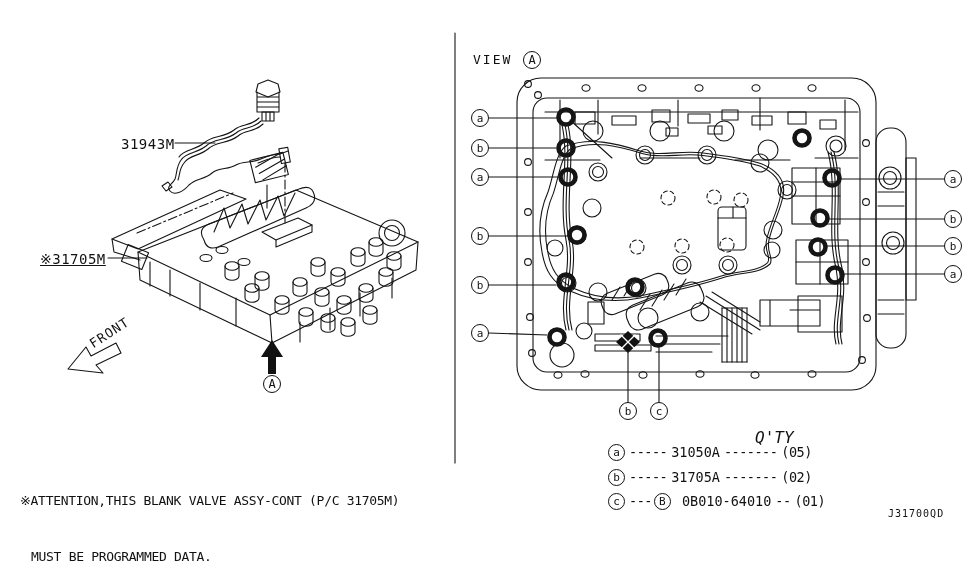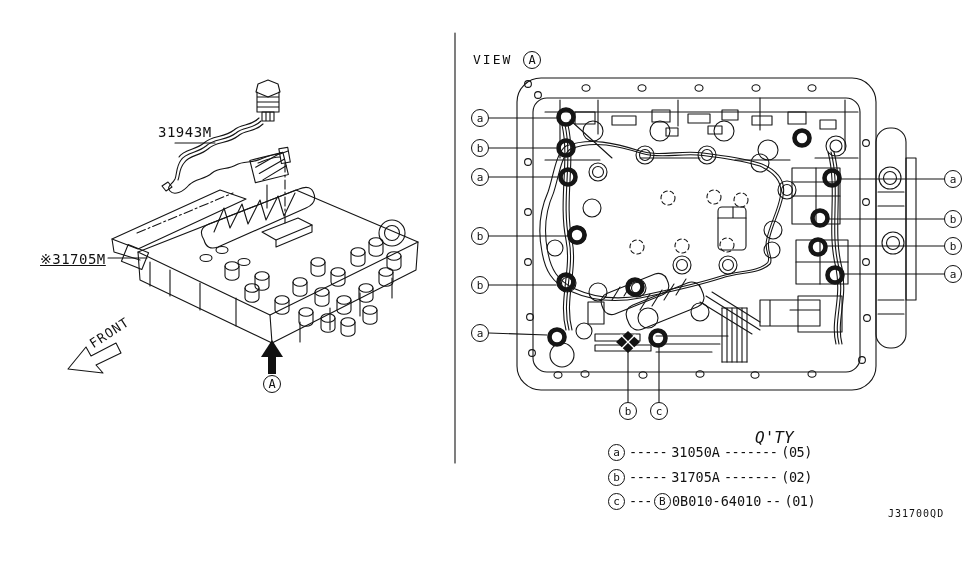--- a/index.html
+++ b/index.html
@@ -312,7 +312,7 @@
   </g>
 </svg>
 
-<div class="txt lbl" style="left:121px;top:124px;margin-left:37px;">31943M</div>
+<div class="txt lbl" style="left:121px;top:136px;">31943M</div>
 <div class="txt lbl" style="left:40px;top:251px;text-decoration:underline;">※31705M</div>
 <div class="txt front" style="left:95px;top:336px;">FRONT</div>
 

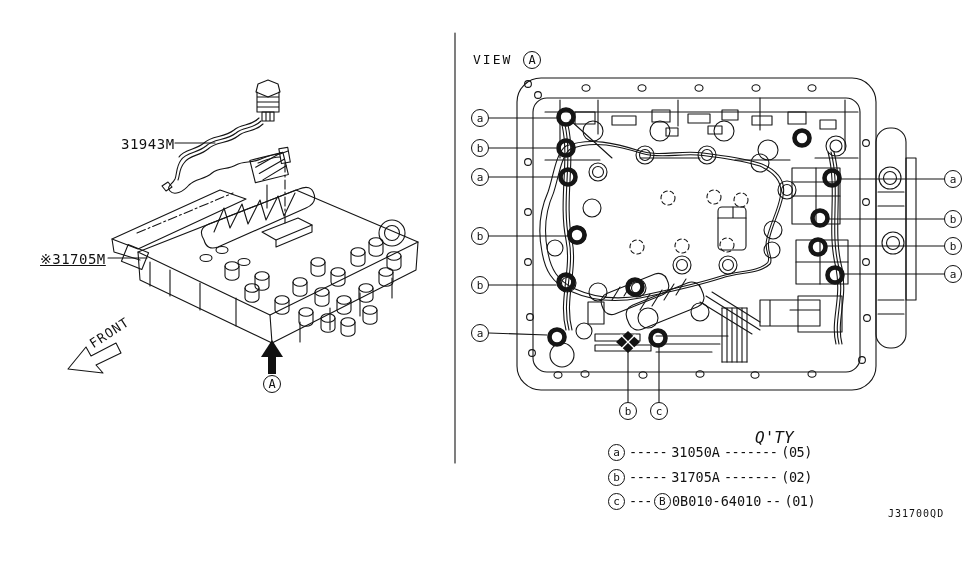--- a/index.html
+++ b/index.html
@@ -337,6 +337,7 @@
 <div class="callout co" style="left:650px;top:402px;">c</div>
 
 <div class="txt att" style="left:20px;top:455px;">
+  <div>※ATTENTION,THIS BLANK VALVE ASSY-CONT (P/C 31705M)</div>
   
 </div>
 

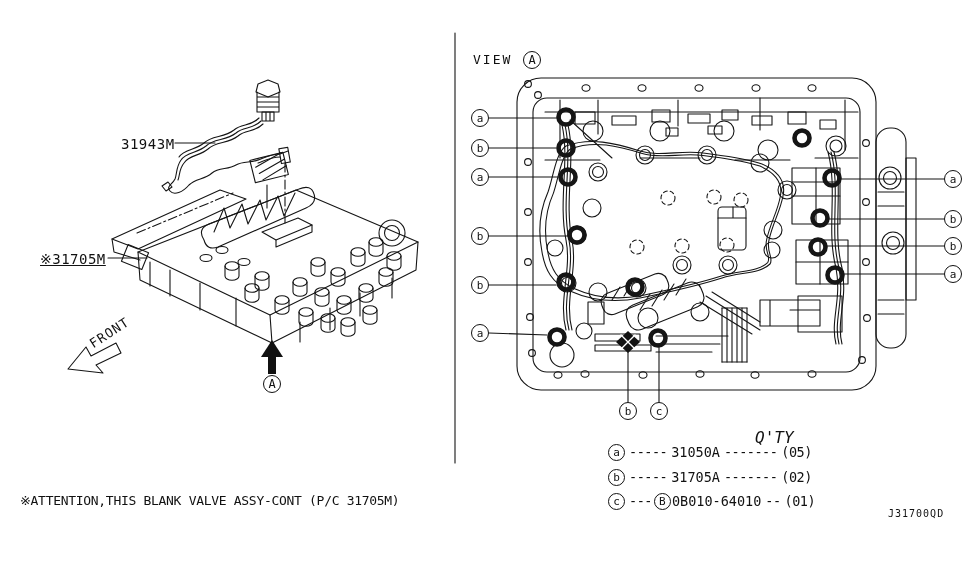--- a/index.html
+++ b/index.html
@@ -361,7 +361,7 @@
   <span class="co">c</span>
   <span class="seg">---</span>
   <span class="co" style="margin-left:2px;">B</span>
-  <span class="seg part" style="margin-left:1px;">0B010-64010</span>
+  <span class="seg part" style="margin-left:11px;">0B010-64010</span>
   <span class="seg">--</span>
   <span class="seg">(01)</span>
 </div>

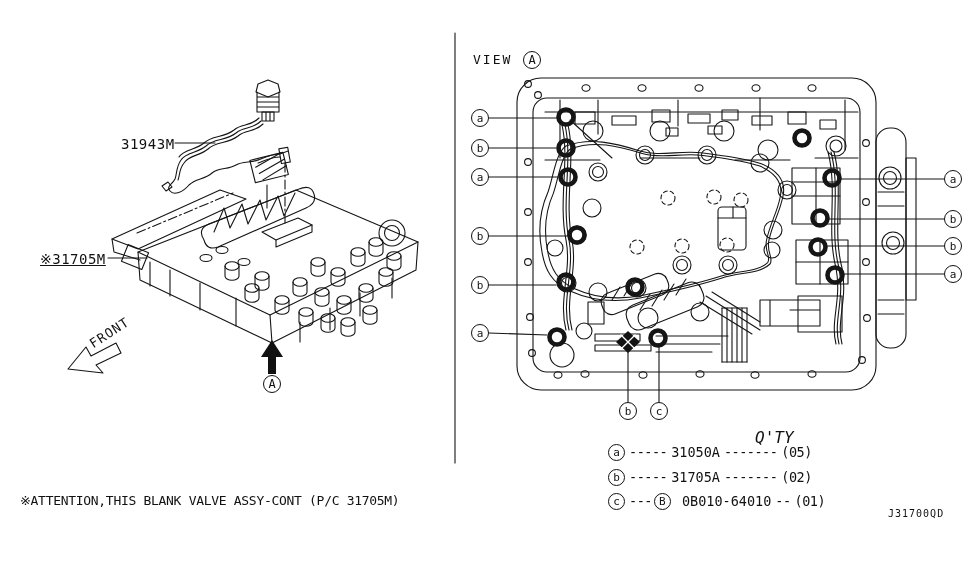--- a/index.html
+++ b/index.html
@@ -338,6 +338,7 @@
 
 <div class="txt att" style="left:20px;top:455px;">
   <div>※ATTENTION,THIS BLANK VALVE ASSY-CONT (P/C 31705M)</div>
+  <div style="padding-left:11px;">MUST BE PROGRAMMED DATA.</div>
   
 </div>
 

